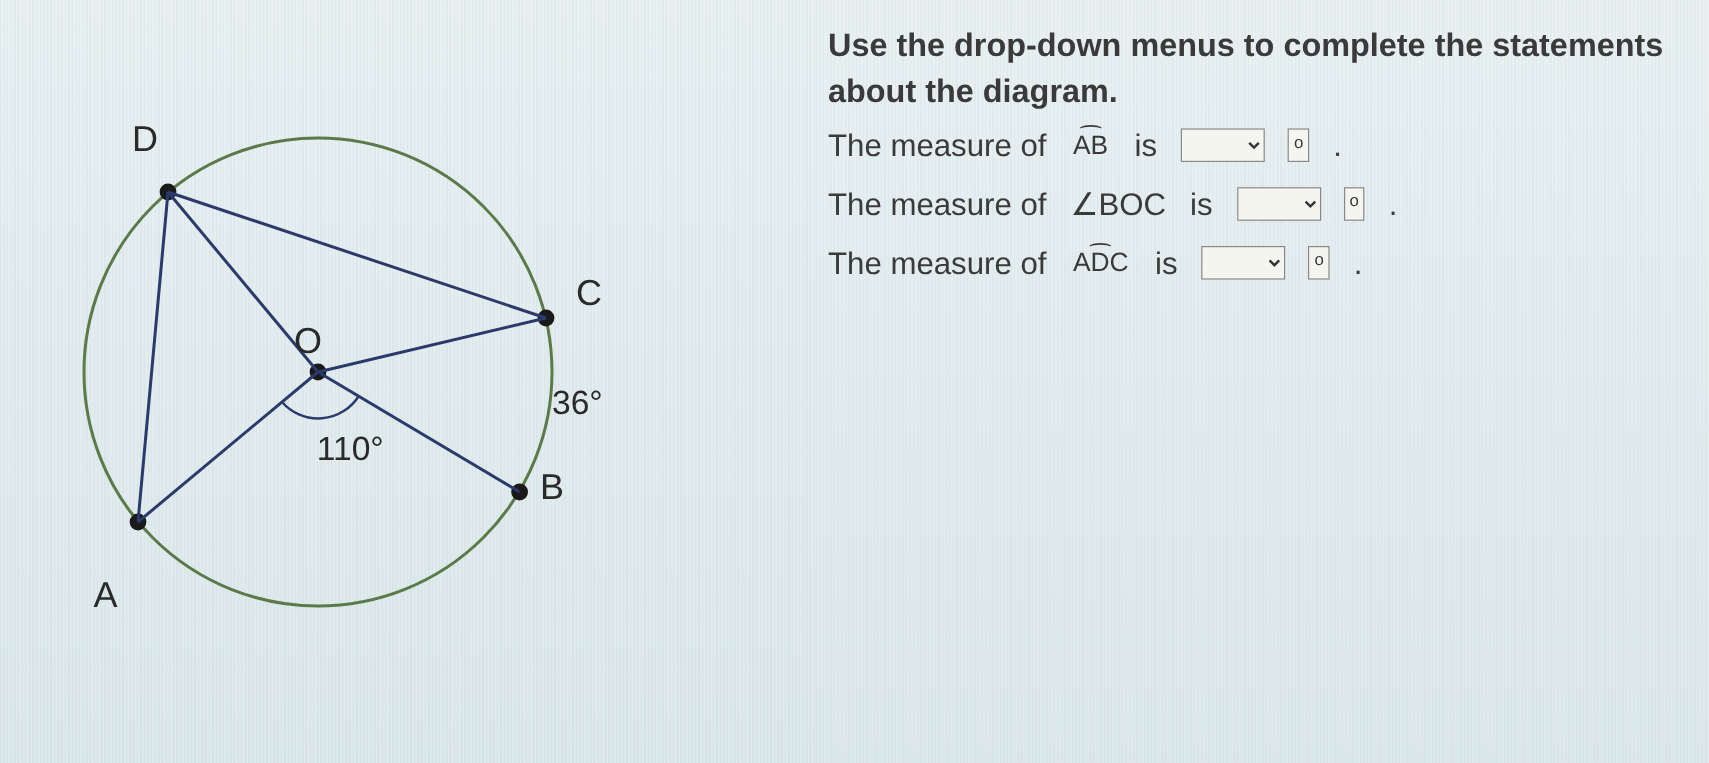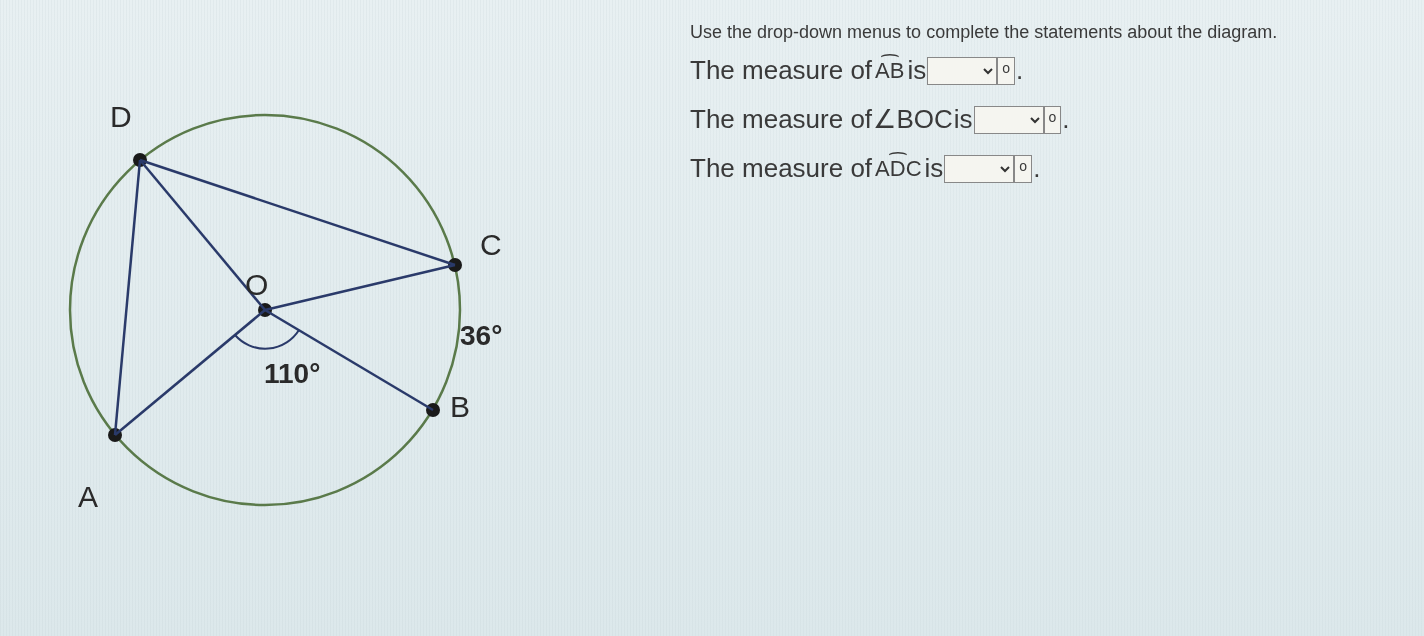--- a/index.html
+++ b/index.html
@@ -28,10 +28,11 @@
       background: repeating-linear-gradient(90deg, rgba(180,195,200,0.12) 0px, rgba(180,195,200,0.12) 1px, transparent 1px, transparent 3px);
     }
     .instruction {
-      font-size: 18px;
+      font-size: 27px;
       color: #3a3a3a;
       line-height: 1.4;
       margin-bottom: 8px;
+      font-weight: bold;
     }
     .statement {
       font-size: 26px;

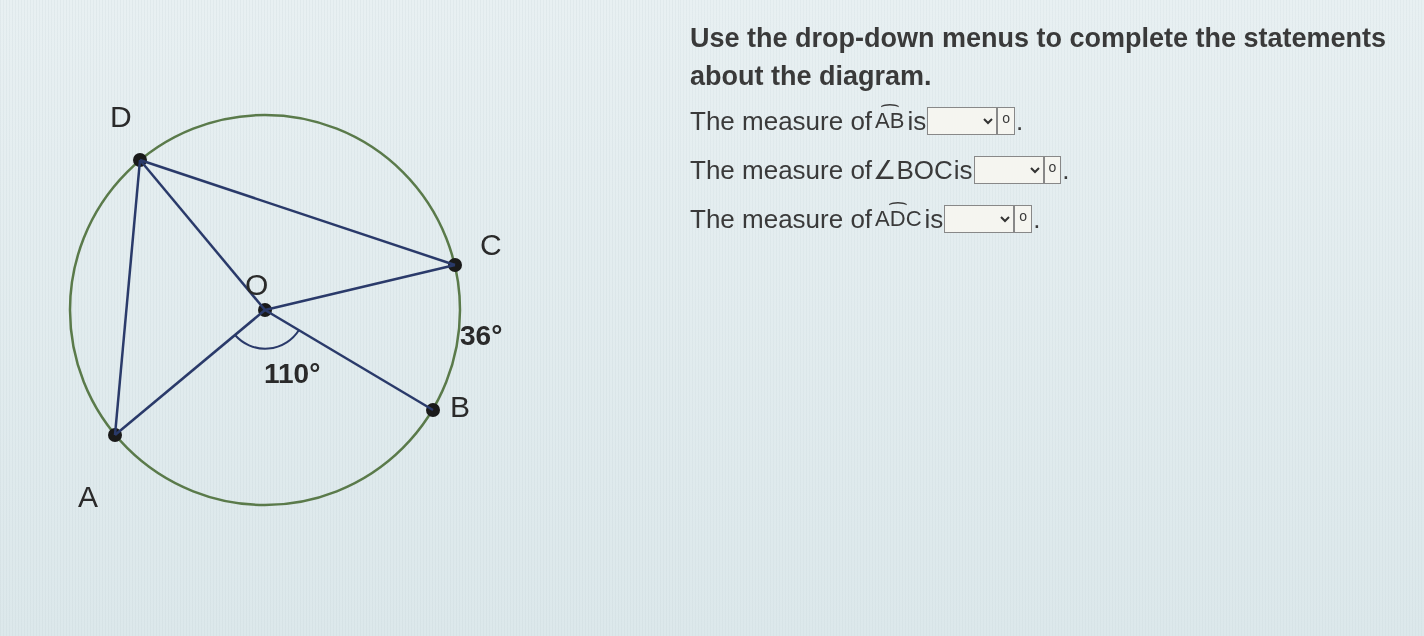--- a/index.html
+++ b/index.html
@@ -42,7 +42,7 @@
       display: flex;
       align-items: center;
       flex-wrap: wrap;
-      gap: 1px;
+      gap: 20px;
     }
     .statement .arc {
       position: relative;

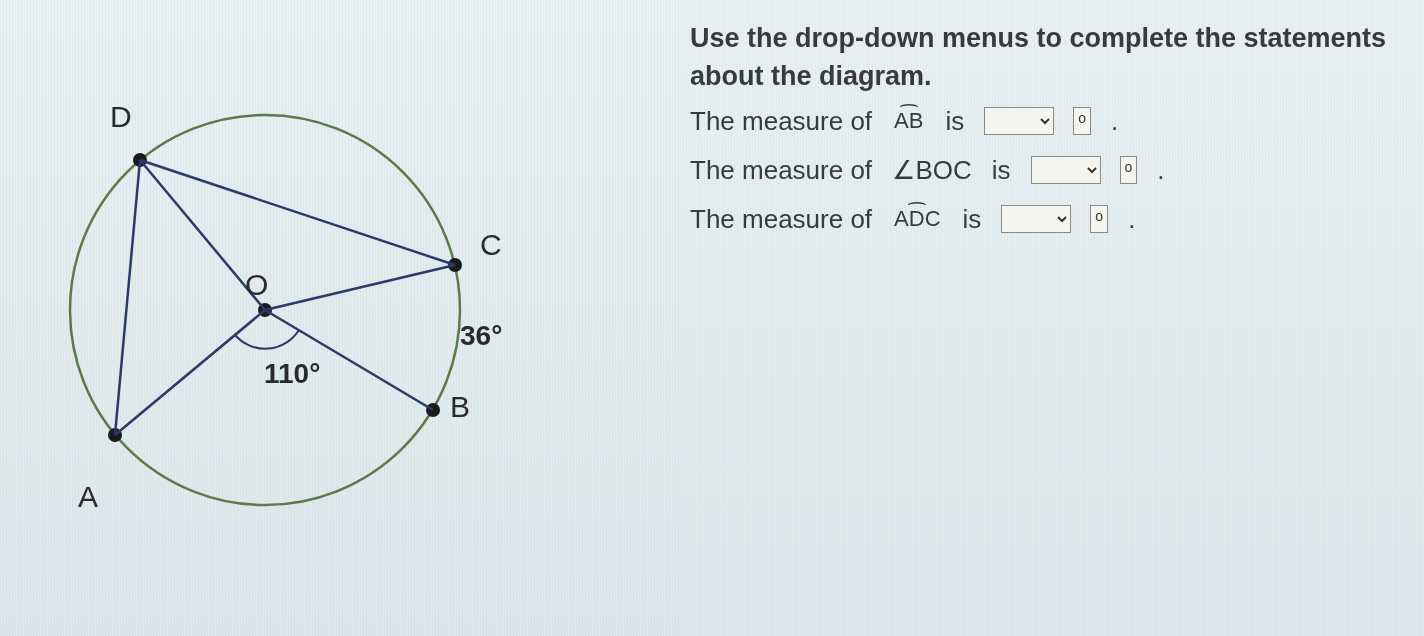--- a/index.html
+++ b/index.html
@@ -93,7 +93,6 @@
       position: absolute;
       font-size: 28px;
       color: #2a2a2a;
-      font-weight: bold;
     }
   </style>
 </head>

